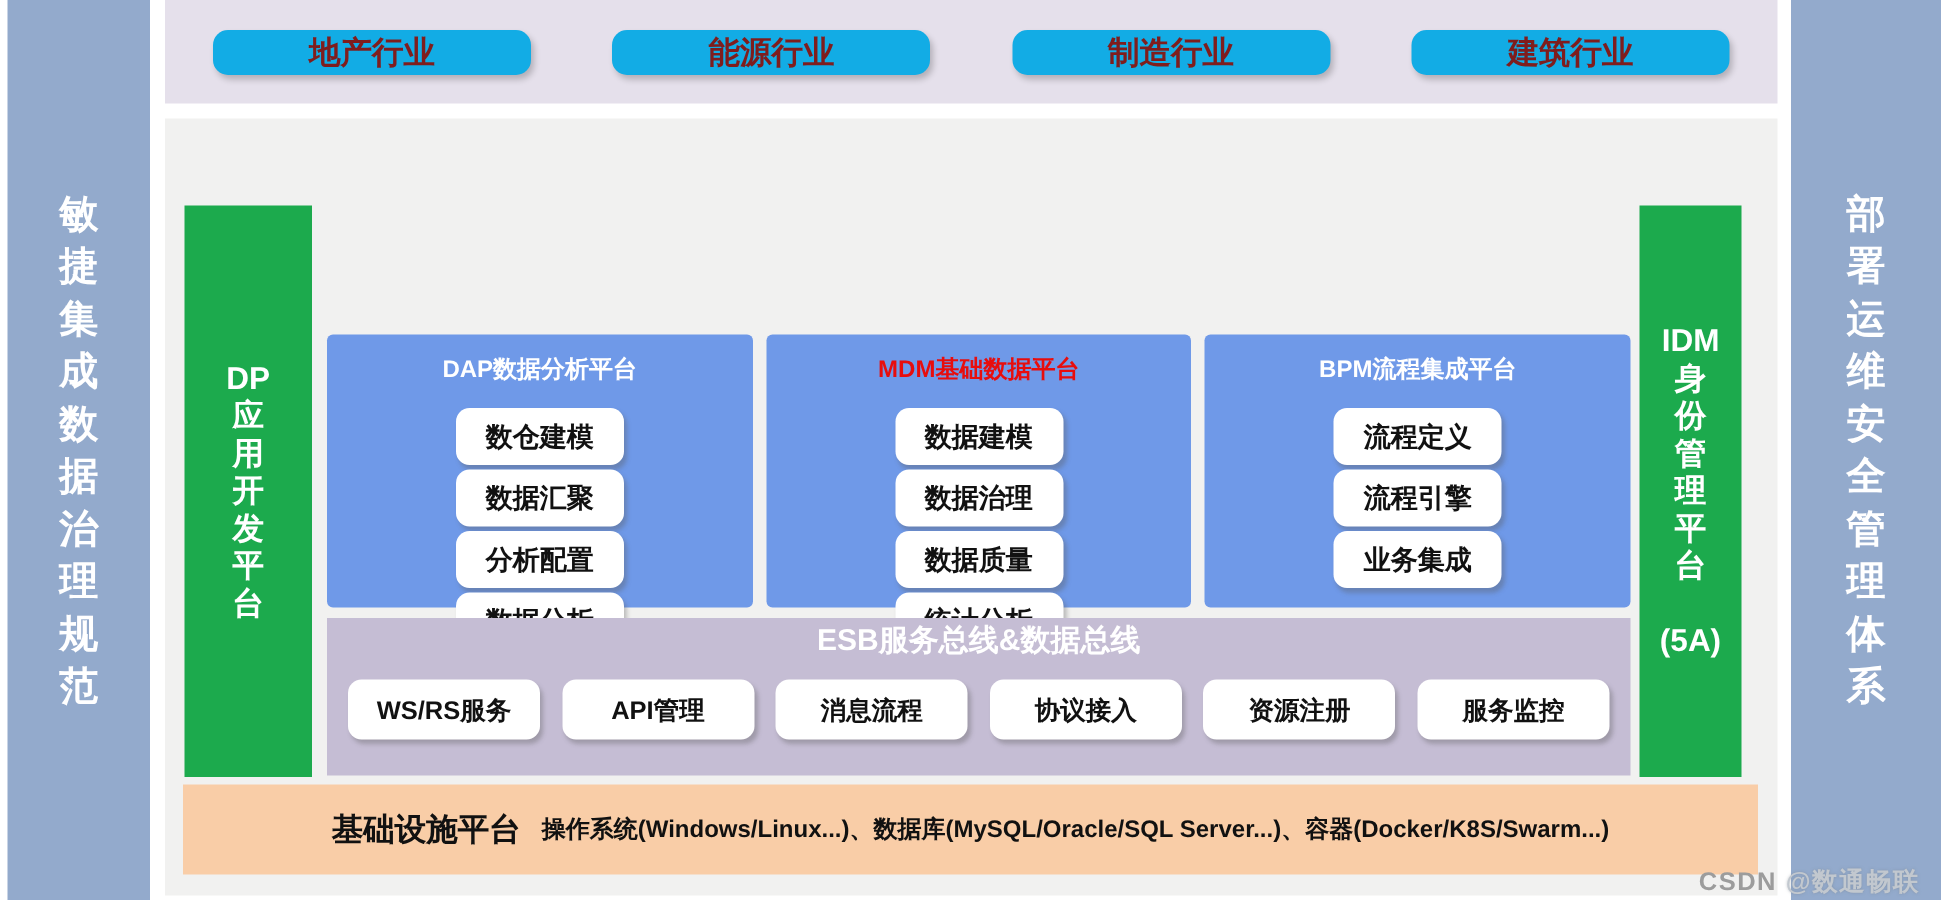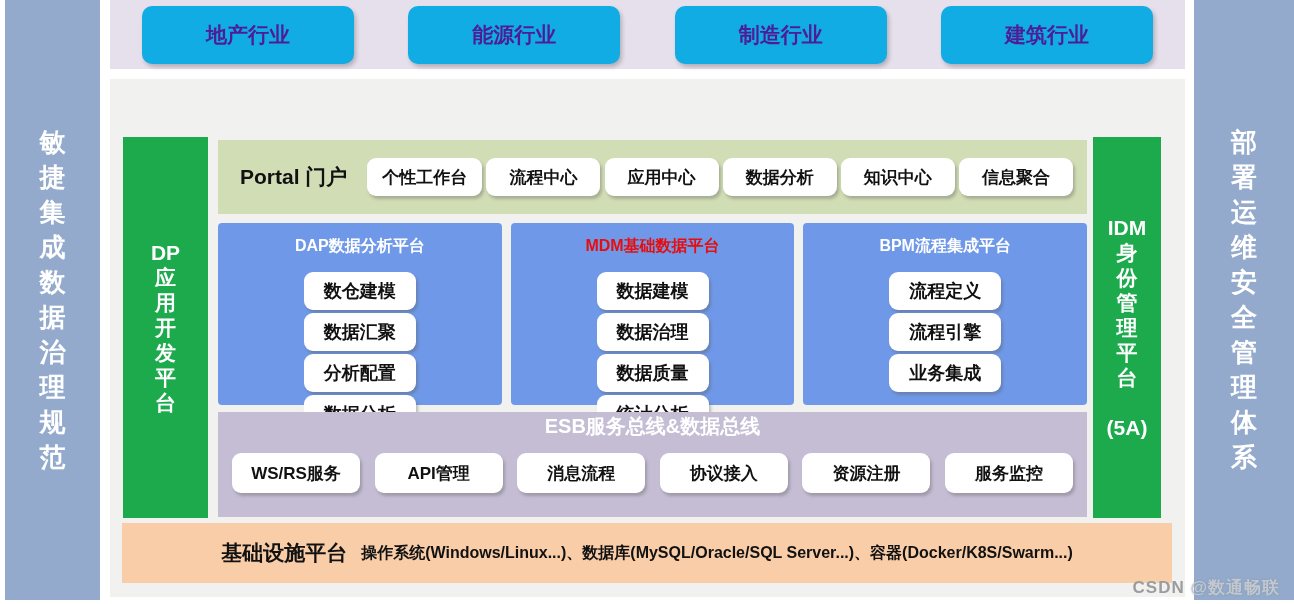--- a/index.html
+++ b/index.html
@@ -29,7 +29,7 @@
     justify-content:space-between; padding:0 32px;
   }
   .industry-btn {
-    width:212px; height:58px; background:#12ACE5; color:#4c1d95;
+    width:212px; height:30px; background:#12ACE5; color:#7f1d1d;
     border-radius:10px; font-size:21px; font-weight:bold;
     display:flex; align-items:center; justify-content:center;
     box-shadow:2px 3px 4px rgba(0,0,0,0.22); border:none; cursor:default;

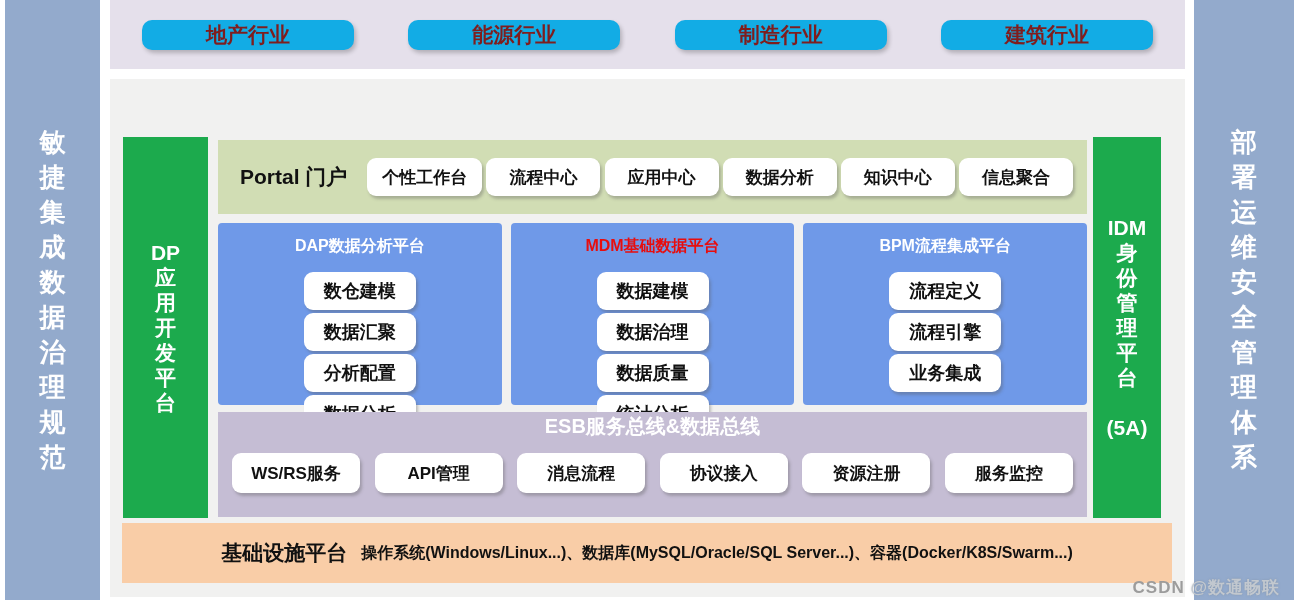--- a/index.html
+++ b/index.html
@@ -183,17 +183,6 @@
 (5A)</div>
     </div>
 
-    <div class="portal">
-      <div class="portal-label">Portal 门户</div>
-      <div class="portal-buttons">
-        <div class="white-btn">个性工作台</div>
-        <div class="white-btn">流程中心</div>
-        <div class="white-btn">应用中心</div>
-        <div class="white-btn">数据分析</div>
-        <div class="white-btn">知识中心</div>
-        <div class="white-btn">信息聚合</div>
-      </div>
-    </div>
 
     <div class="panels-row">
 

